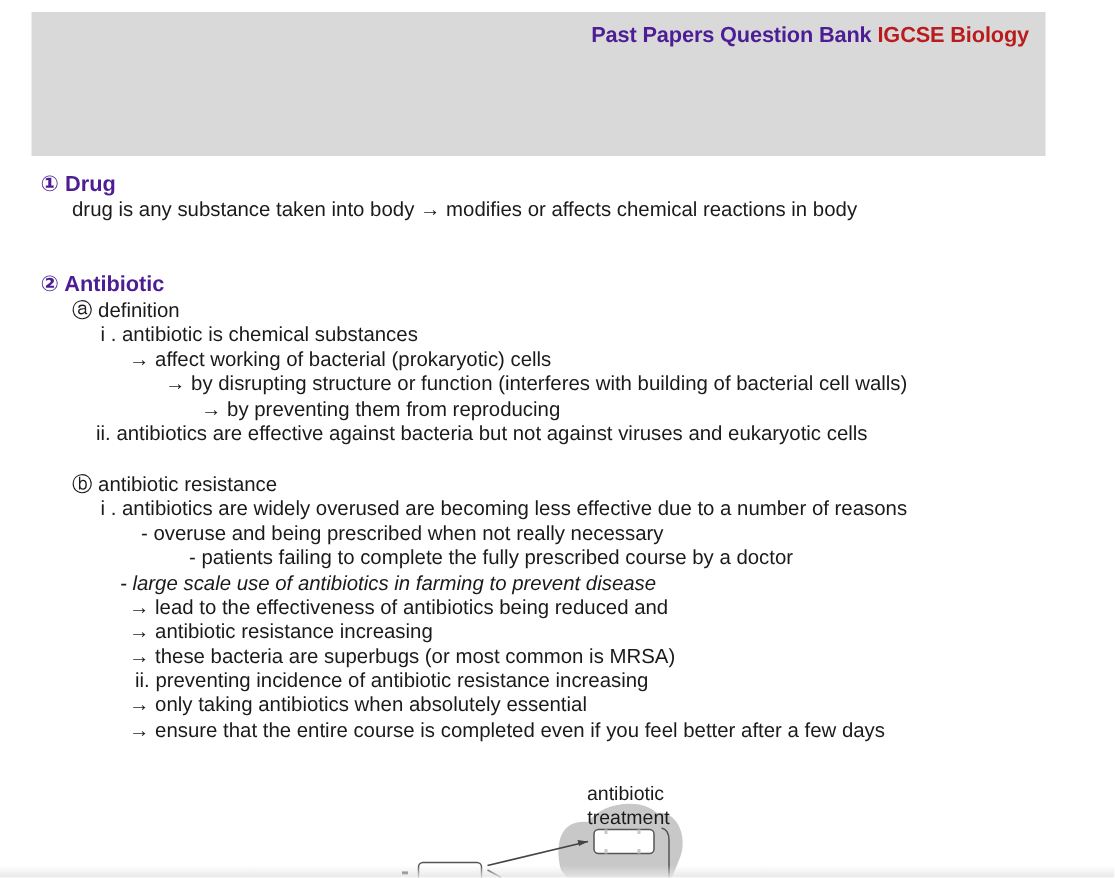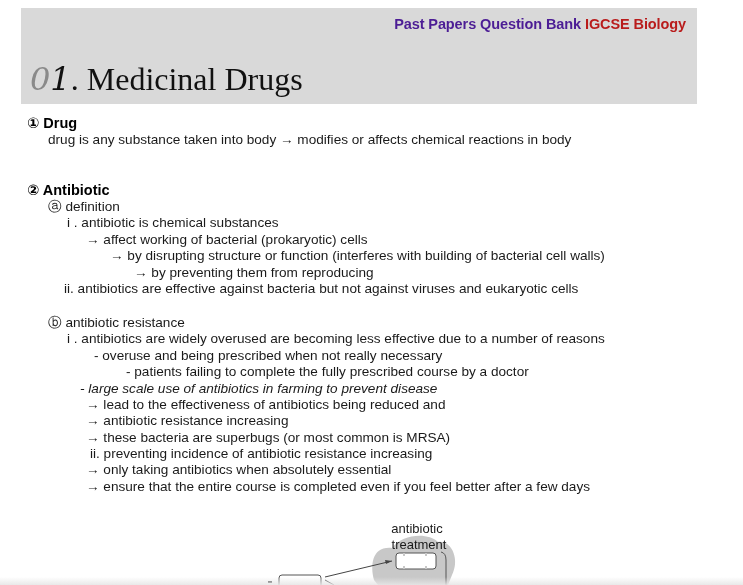--- a/index.html
+++ b/index.html
@@ -26,7 +26,6 @@
     <span class="muted">Past Papers Question Bank</span>
     <span class="strong">IGCSE Biology</span>
   </div>
-  <div class="banner-title"><span class="num0">0</span><span class="num1">1</span><span>.</span><span> Medicinal Drugs</span></div>
 </div>
 
 <div class="line heading" style="left:27px; top:115px;">

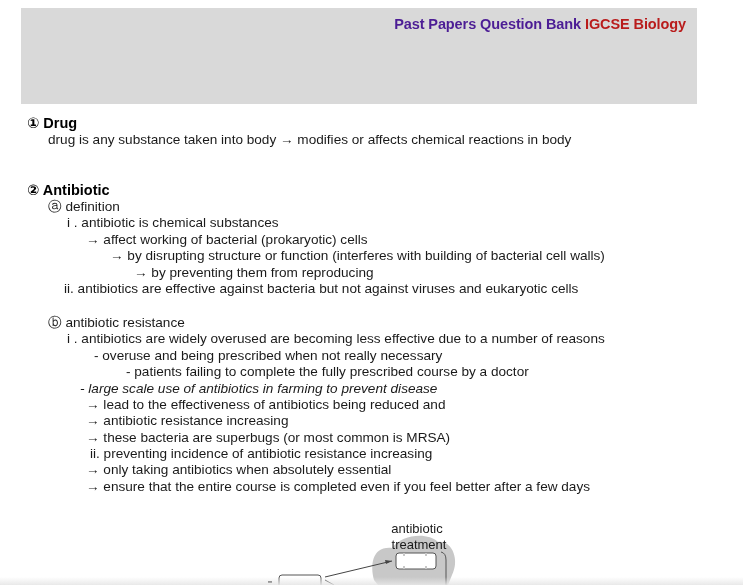--- a/index.html
+++ b/index.html
@@ -13,7 +13,7 @@
   .banner-title .num0 { font-style: italic; color: #8a8a8a; font-family: "DejaVu Serif", serif; }
   .banner-title .num1 { font-style: italic; color: #111; font-family: "DejaVu Serif", serif; }
   .line { position: absolute; font-size: 13.6px; line-height: 16px; white-space: nowrap; color: #1a1a1a; }
-  .heading { font-weight: bold; font-size: 14.5px; color: #000000; }
+  .heading { font-weight: bold; font-size: 14.5px; color: #4c1d95; }
   .diagram { position: absolute; left: 0; top: 505px; width: 743px; height: 80px; }
   .fade { position: absolute; left: 0; bottom: 0; width: 743px; height: 8px;
           background: linear-gradient(to bottom, rgba(255,255,255,0), rgba(230,230,230,0.9)); }

